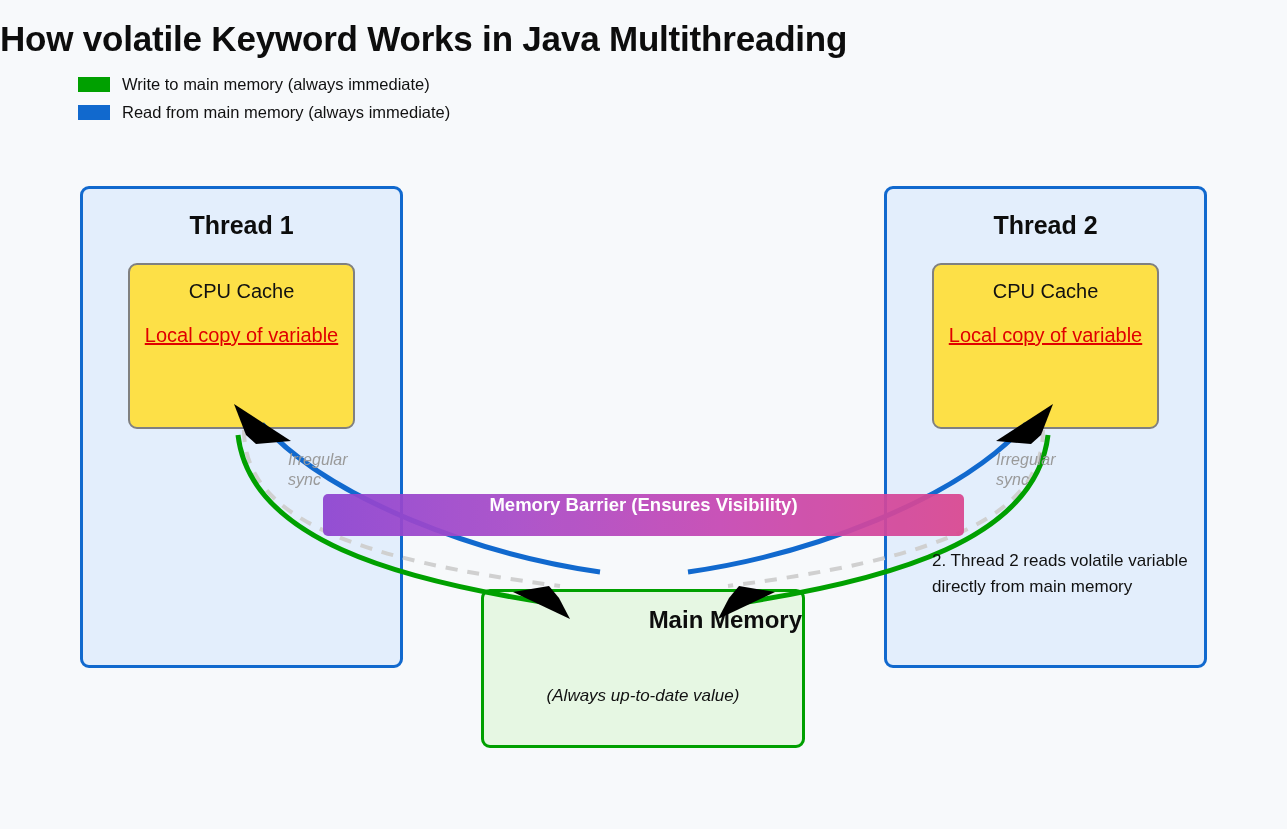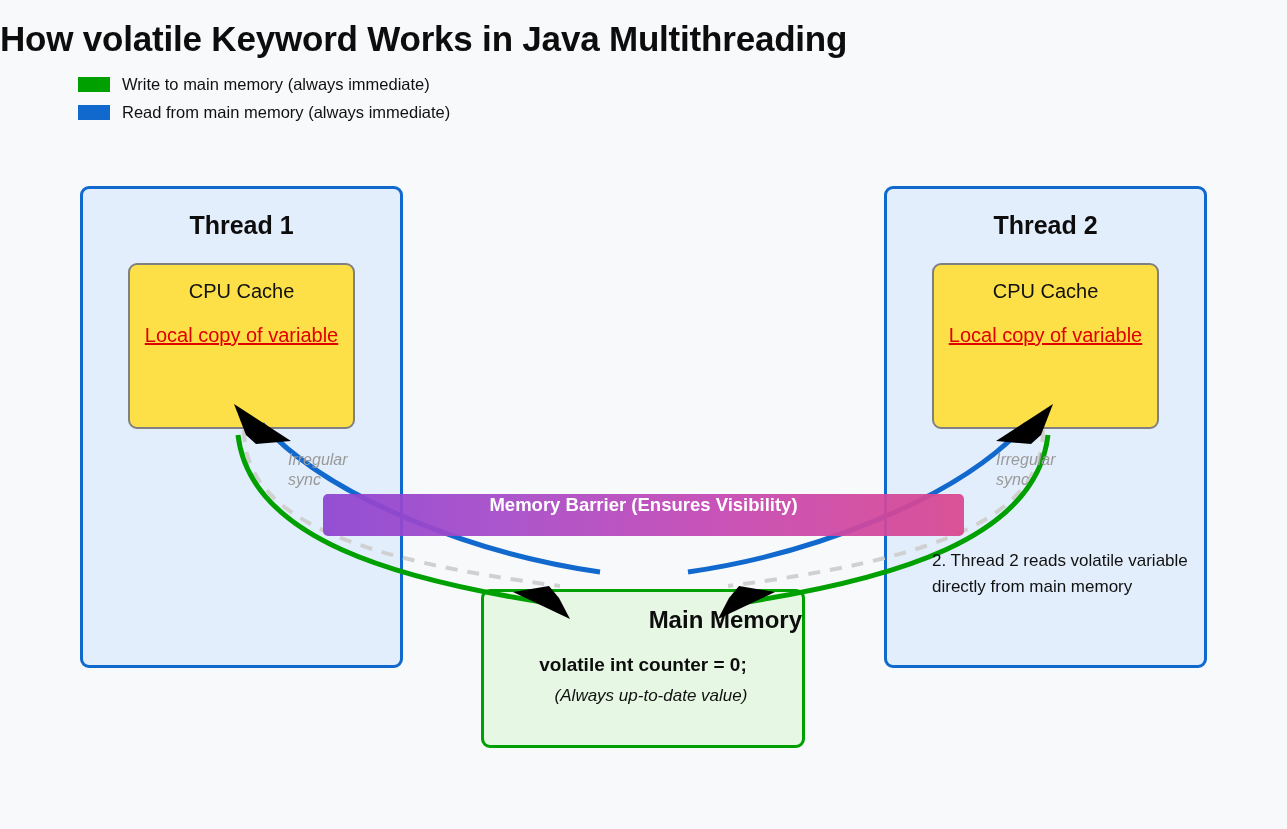--- a/index.html
+++ b/index.html
@@ -237,7 +237,6 @@
 
   <div id="main-memory">
     <div class="mm-title">Main Memory</div>
-    <div class="mm-code">volatile int counter = 0;</div>
     <div class="mm-note">(Always up-to-date value)</div>
   </div>
 

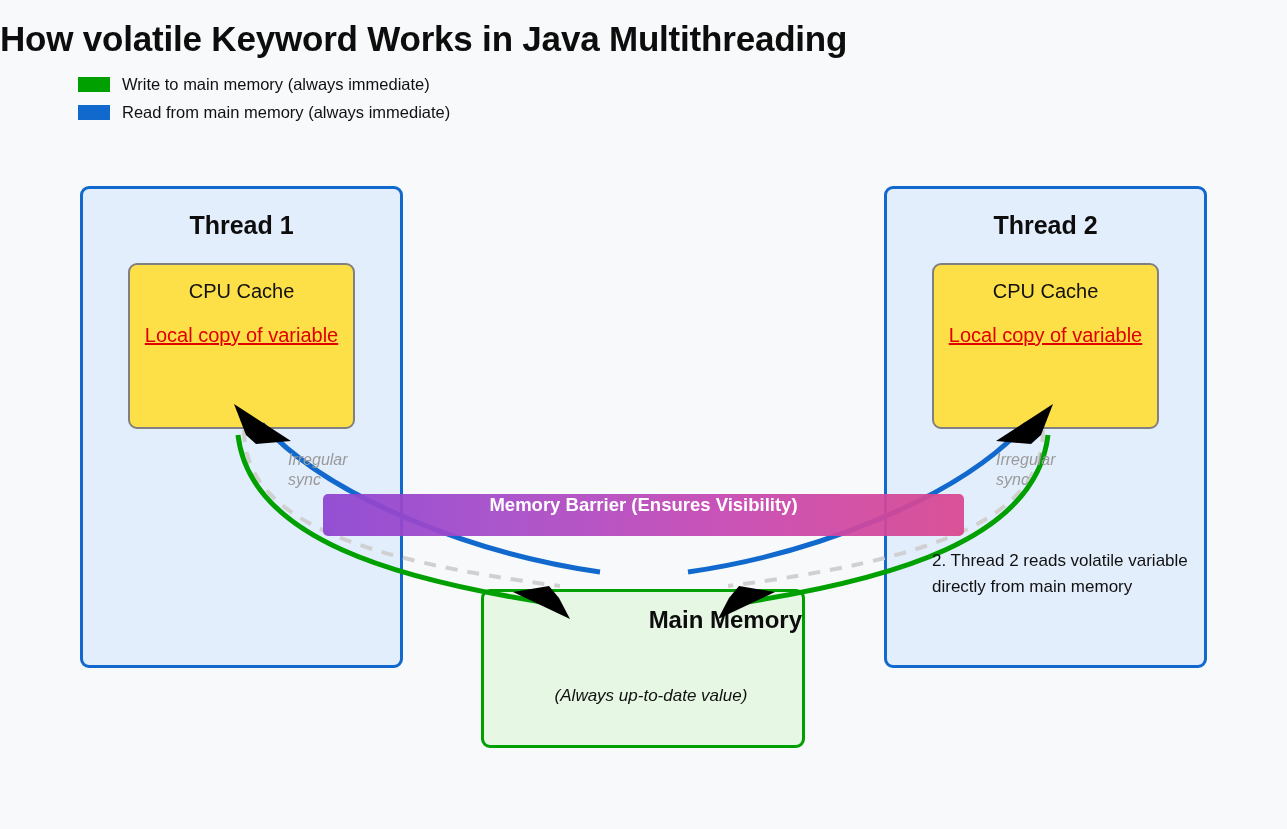--- a/index.html
+++ b/index.html
@@ -157,7 +157,6 @@
     font-size: 17px;
     font-style: italic;
     color: #111;
-    padding-left: 8px;
   }
 
   

